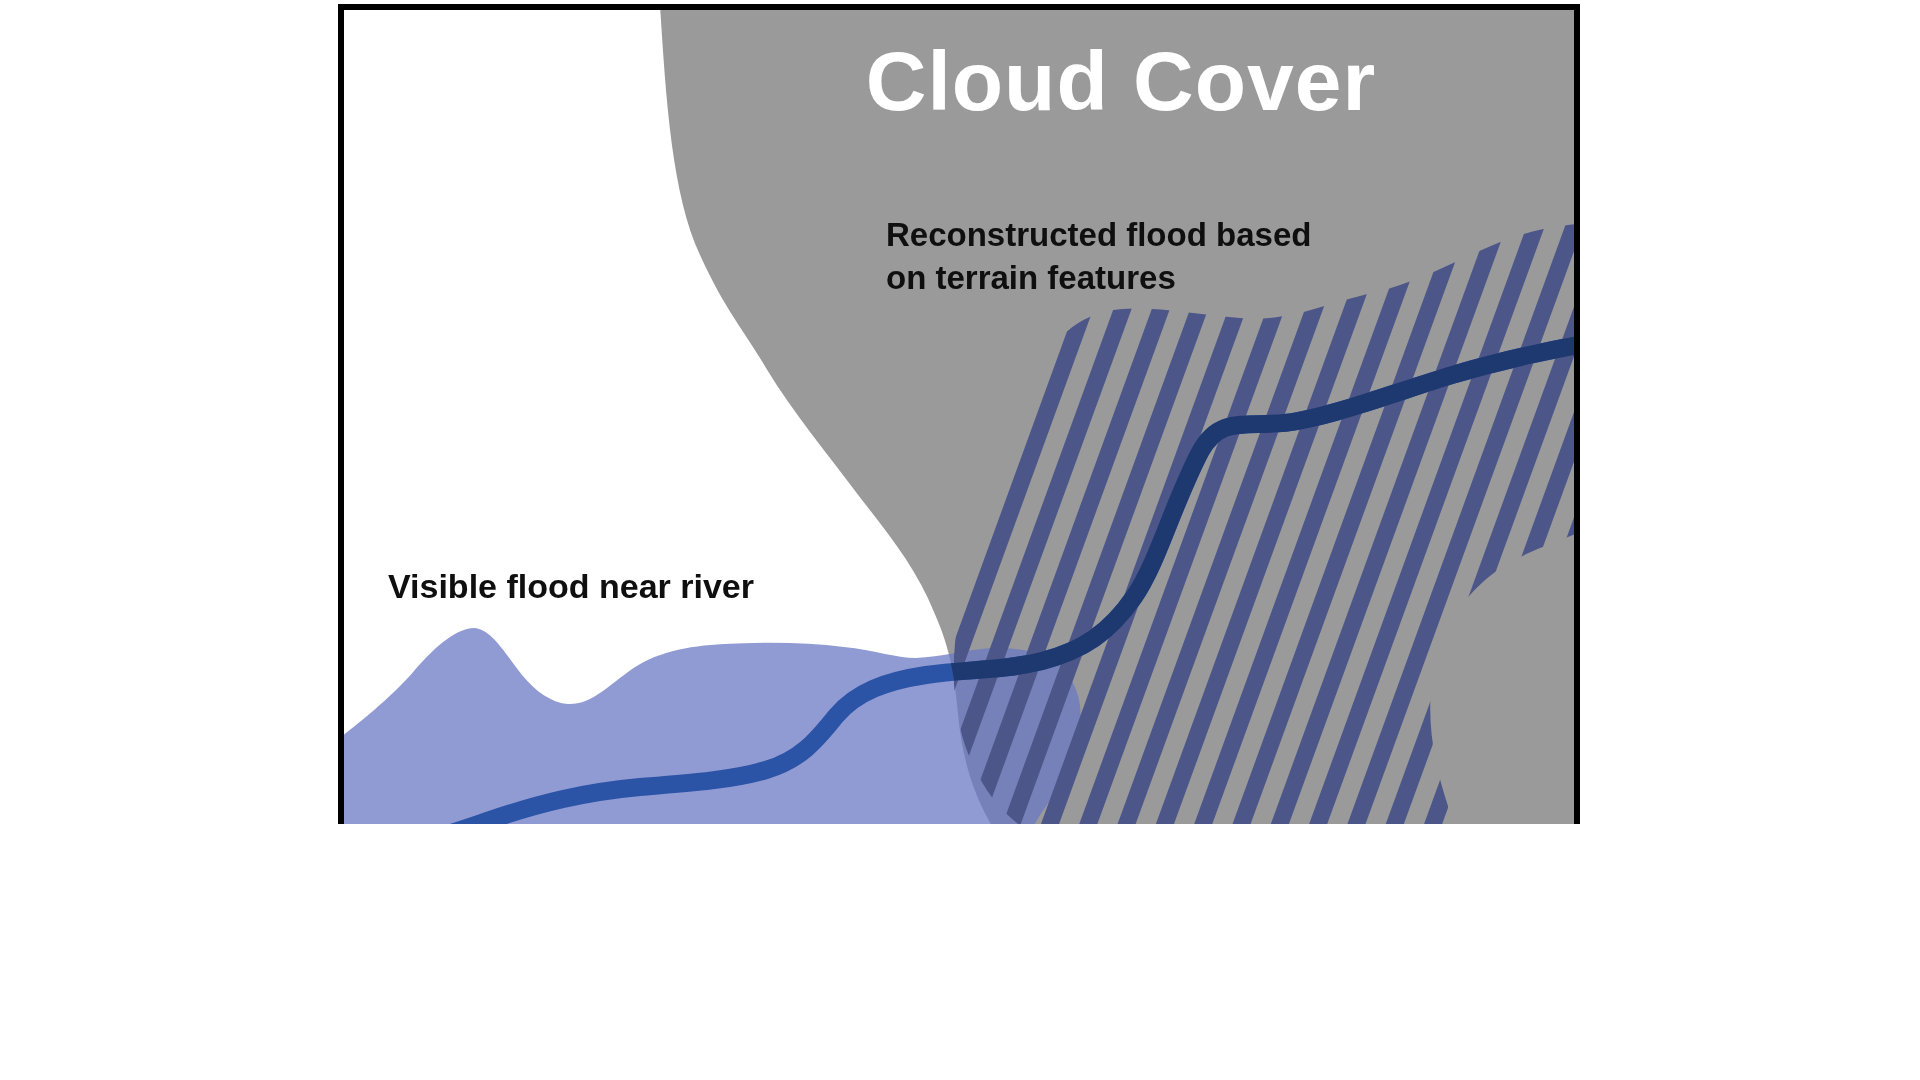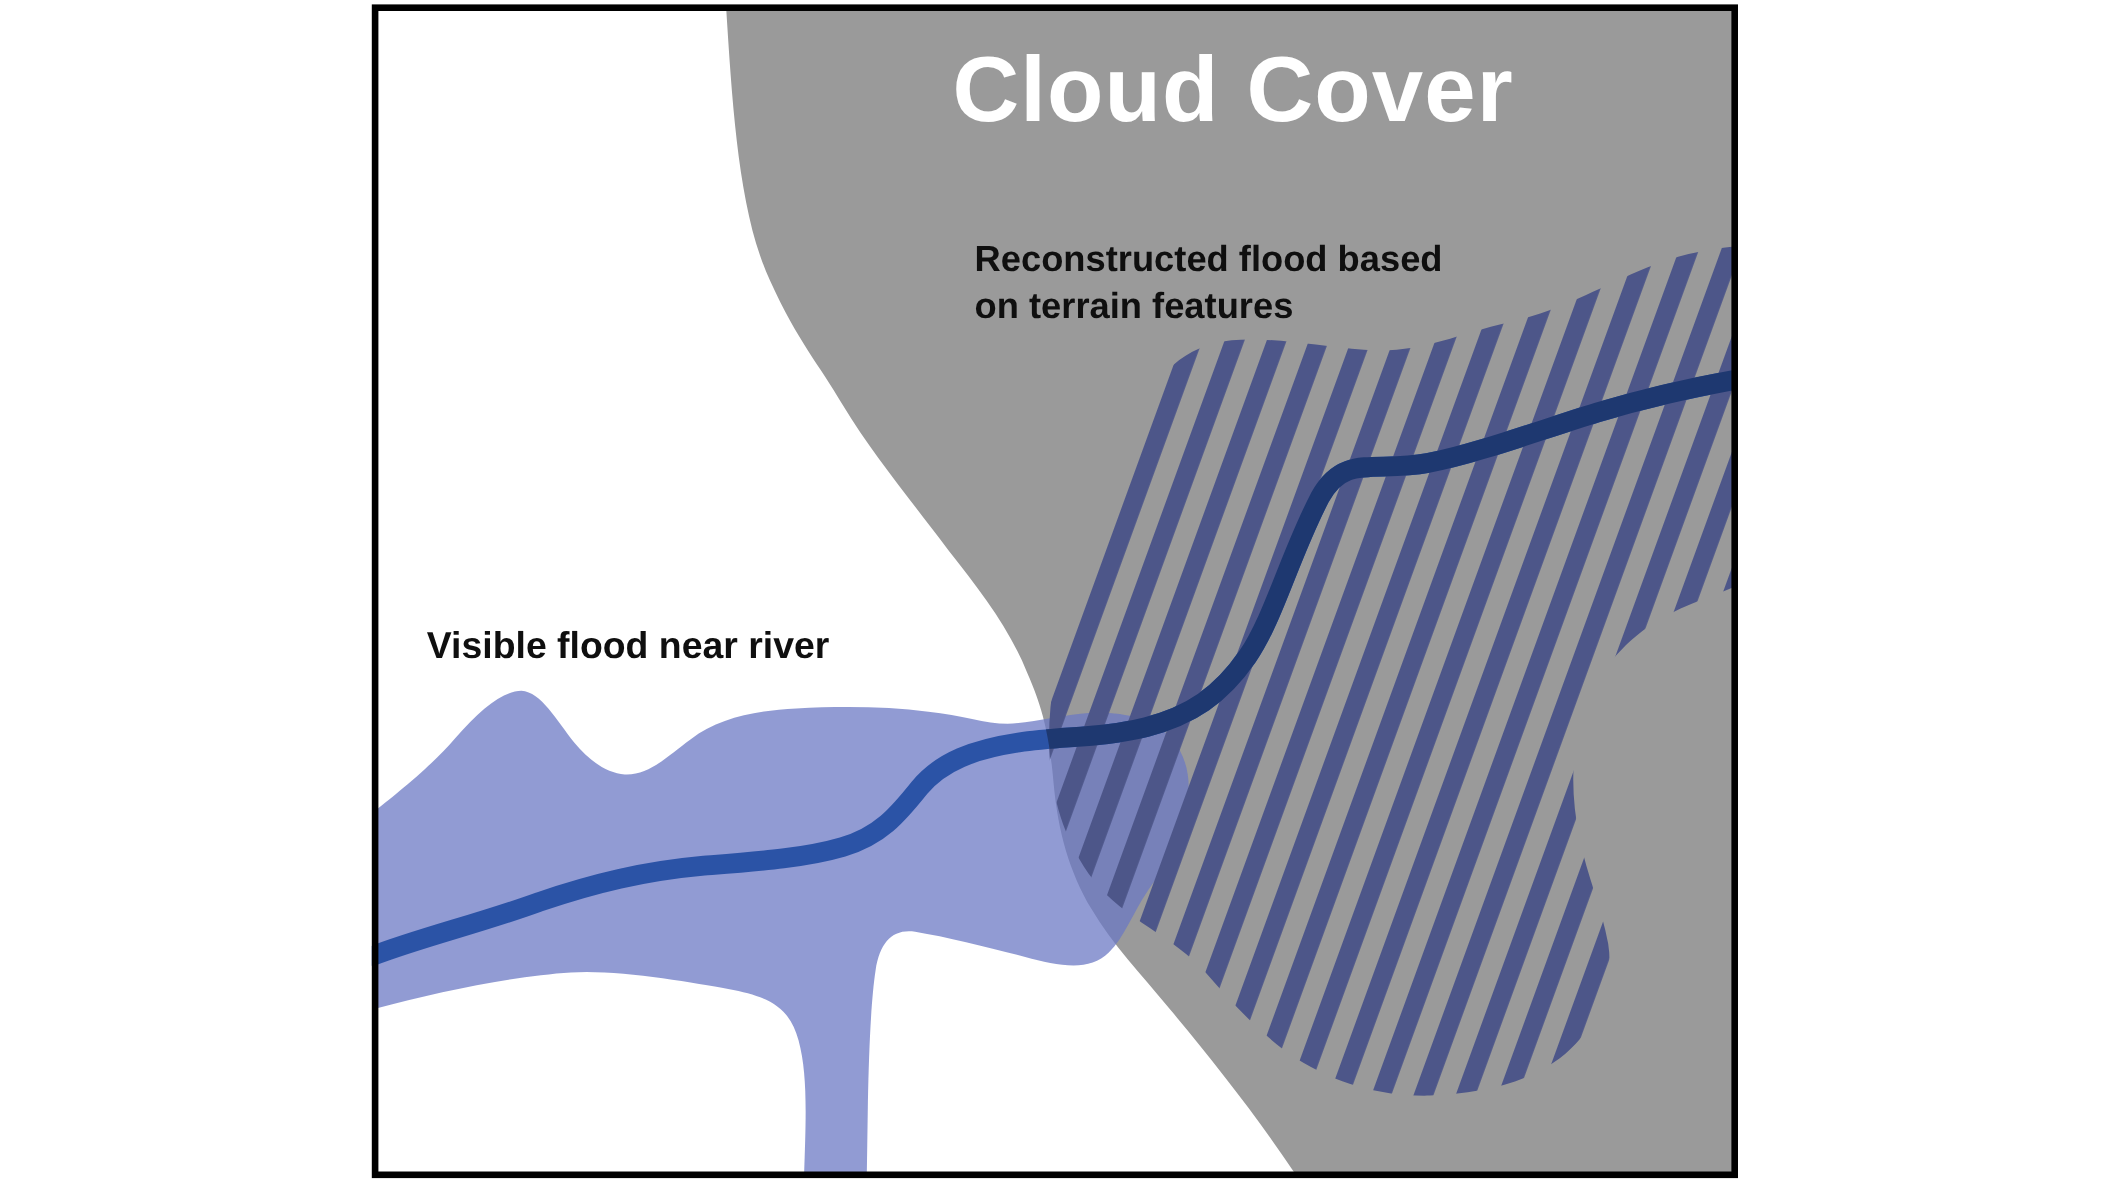--- a/index.html
+++ b/index.html
@@ -6,7 +6,7 @@
   .stage {
     position: relative;
     width: 1920px;
-    height: 1080px;
+    height: 824px;
     background: #ffffff;
     font-family: "Liberation Sans", sans-serif;
     border-radius: 29px;

